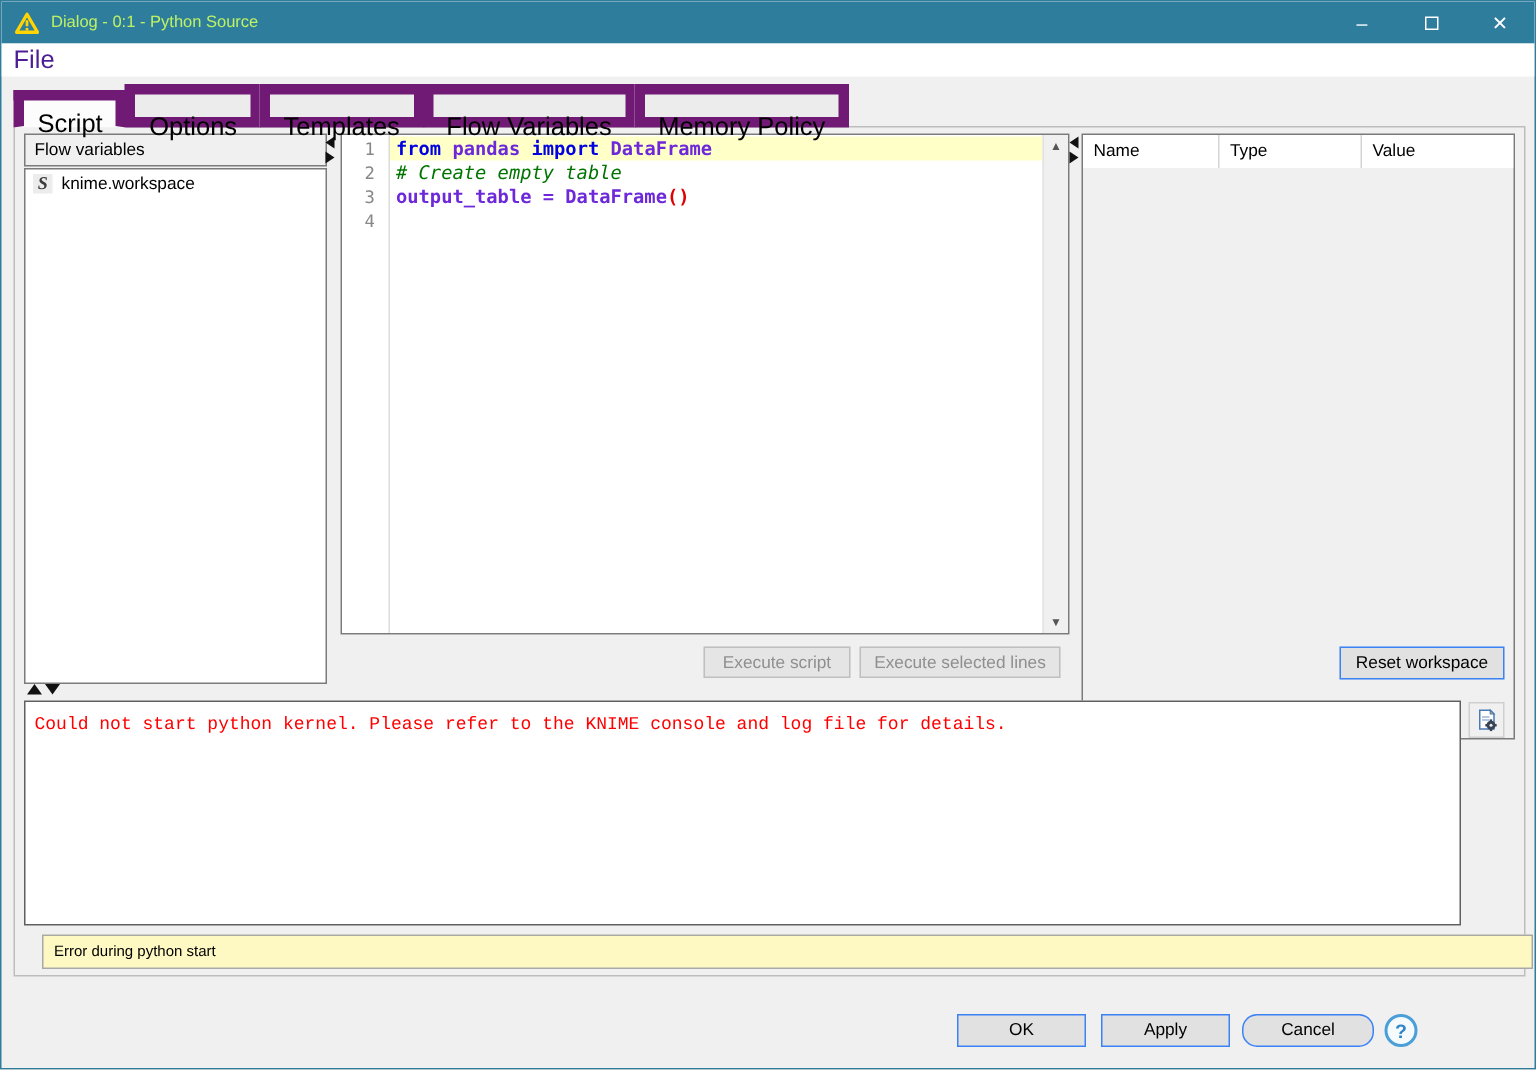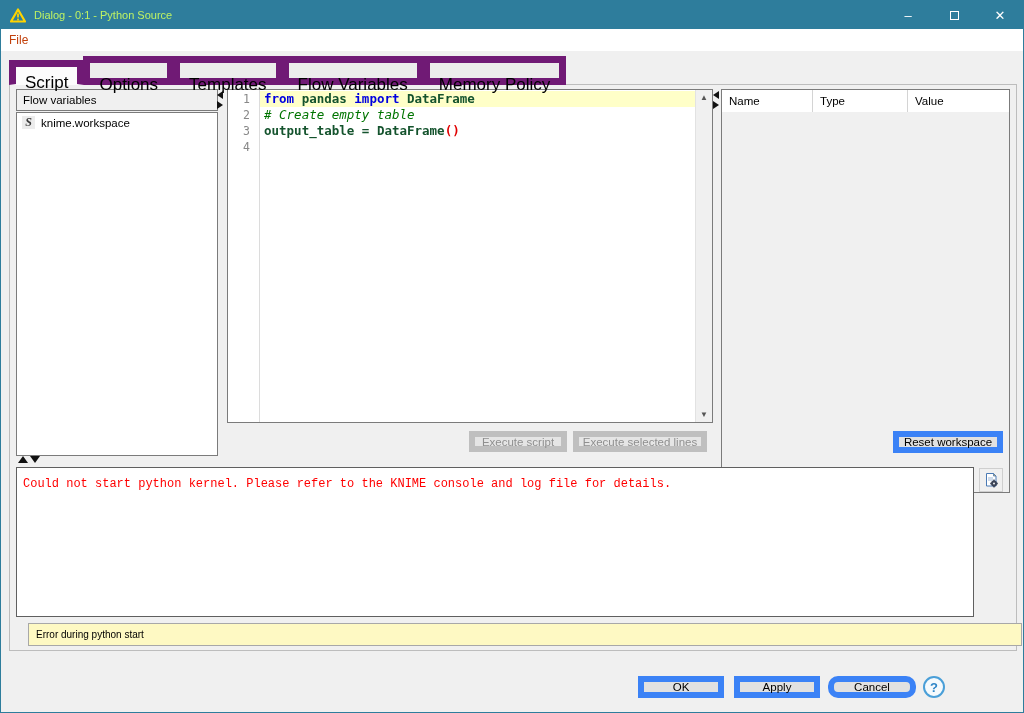--- a/index.html
+++ b/index.html
@@ -26,7 +26,7 @@
     position:absolute; top:28px; left:0; right:0; height:22px; background:#ffffff;
     display:flex; align-items:center;
   }
-  .menu-item { font-size:12px; color:#c2410c; padding:2px 8px; }
+  .menu-item { font-size:17px; color:#4c1d95; padding:2px 8px; }
   
   .tabs { position:absolute; left:8px; top:61px; height:23px; display:flex; align-items:flex-end; z-index:3; }
   .tab {

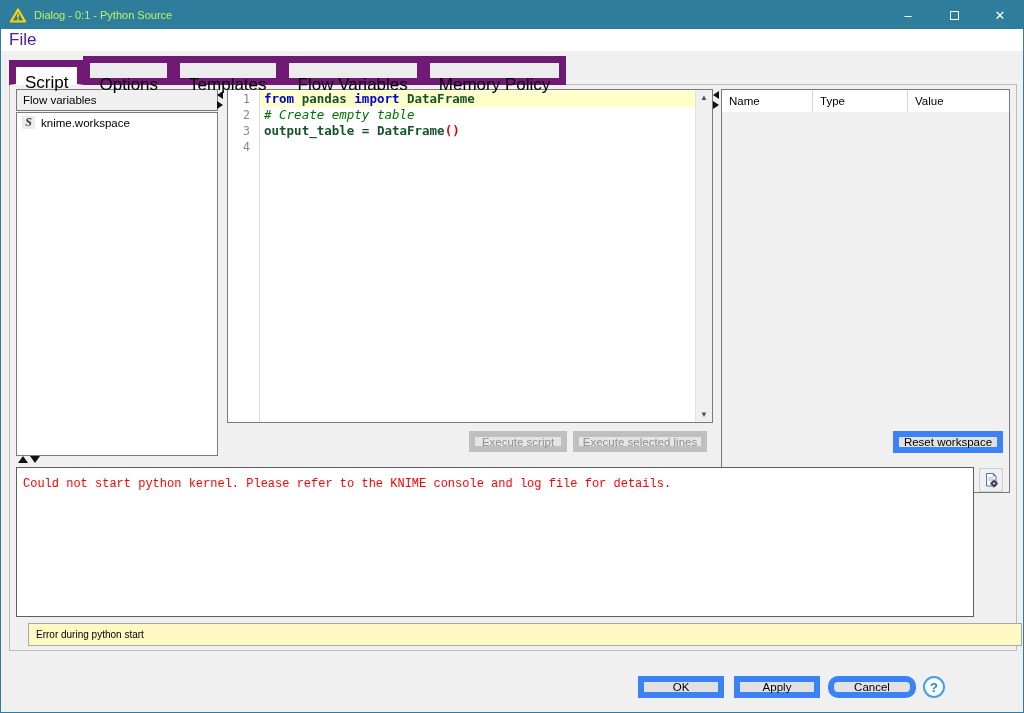--- a/index.html
+++ b/index.html
@@ -82,7 +82,7 @@
   .line-body { flex:1; padding-left:5px; white-space:pre; font-weight:bold; }
   .hl .line-body { background:var(--line-highlight, #ffffc8); }
   .tok-keyword { color:var(--keyword, #0000e0); font-weight:bold; }
-  .tok-plain   { color:#14532d; }
+  .tok-plain   { color:#6d28d9; }
   .tok-comment { color:var(--comment, #007400); font-style:italic; font-weight:normal; }
   .tok-paren   { color:var(--paren, #e00000); }
   .vscrollbar {

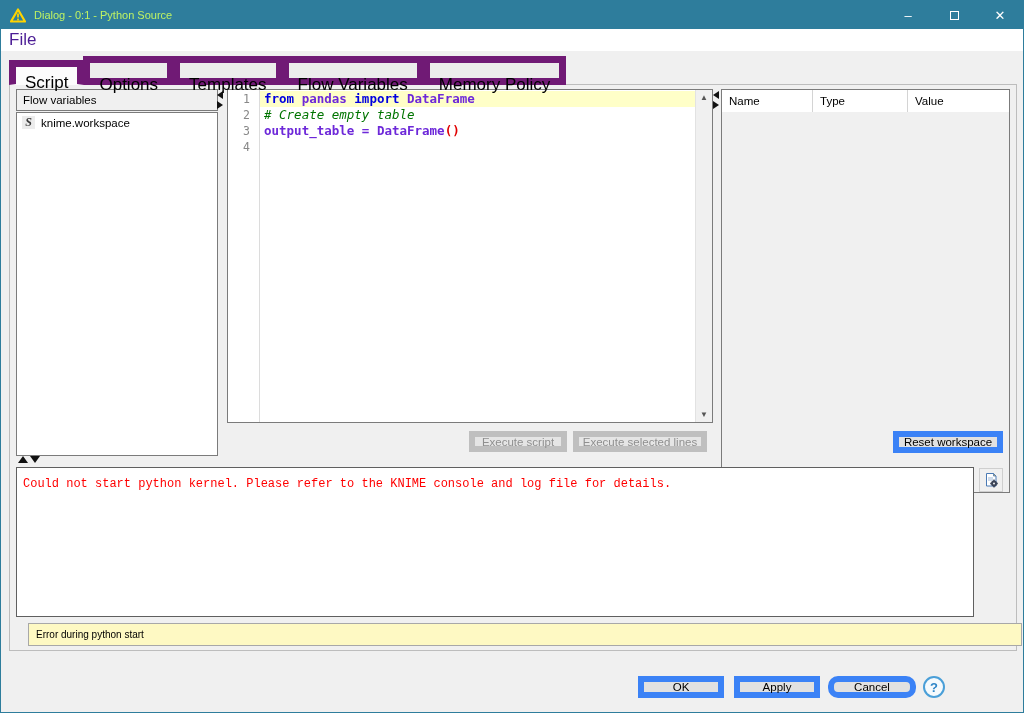--- a/index.html
+++ b/index.html
@@ -102,7 +102,7 @@
   .ws-col.c0 { width:91px; } .ws-col.c1 { width:95px; } .ws-col.c2 { flex:1; border-right:none; }
   
   .btn {
-    position:absolute; background:#e1e1e1; border:6px solid #3b82f6; font-size:11.5px;
+    position:absolute; background:#e1e1e1; border:1px solid #3b82f6; font-size:11.5px;
     font-family:"Liberation Sans", sans-serif; color:#000; display:flex;
     align-items:center; justify-content:center; cursor:default;
   }

